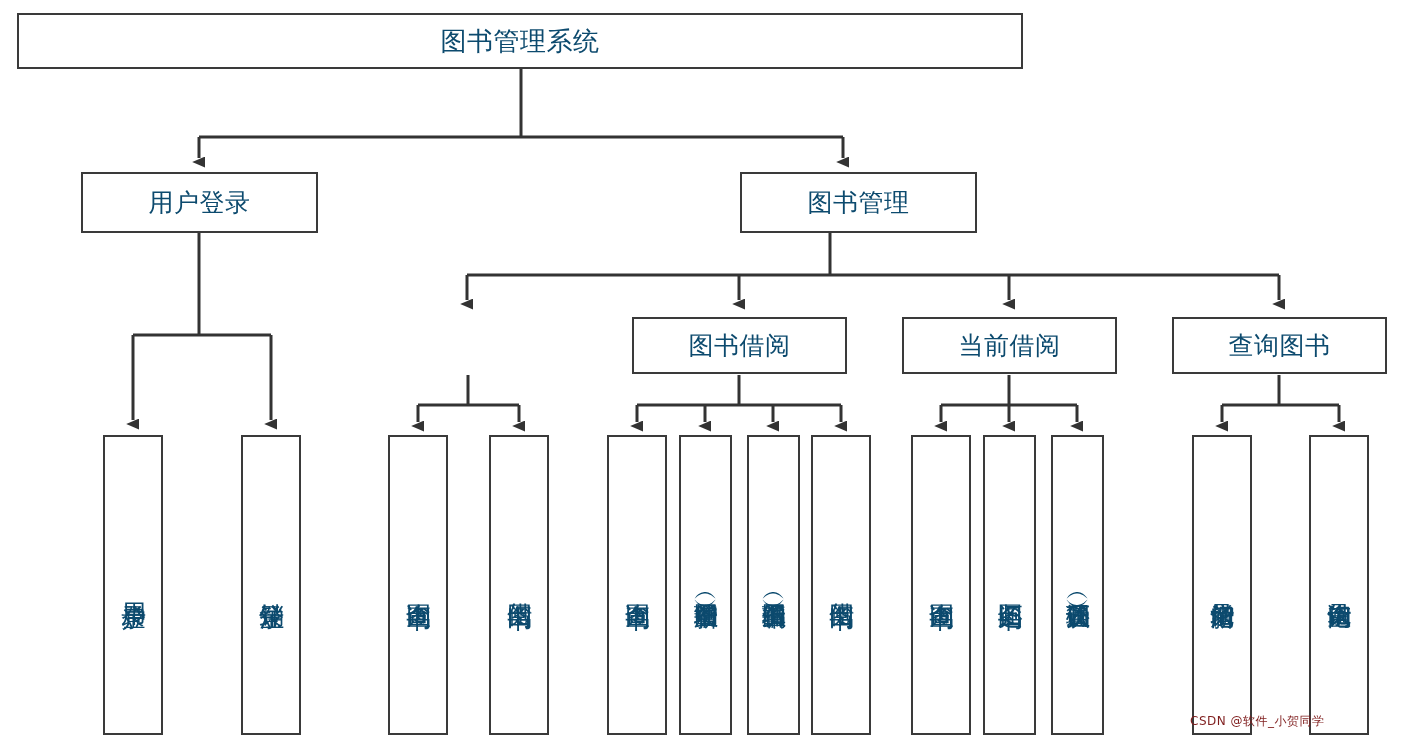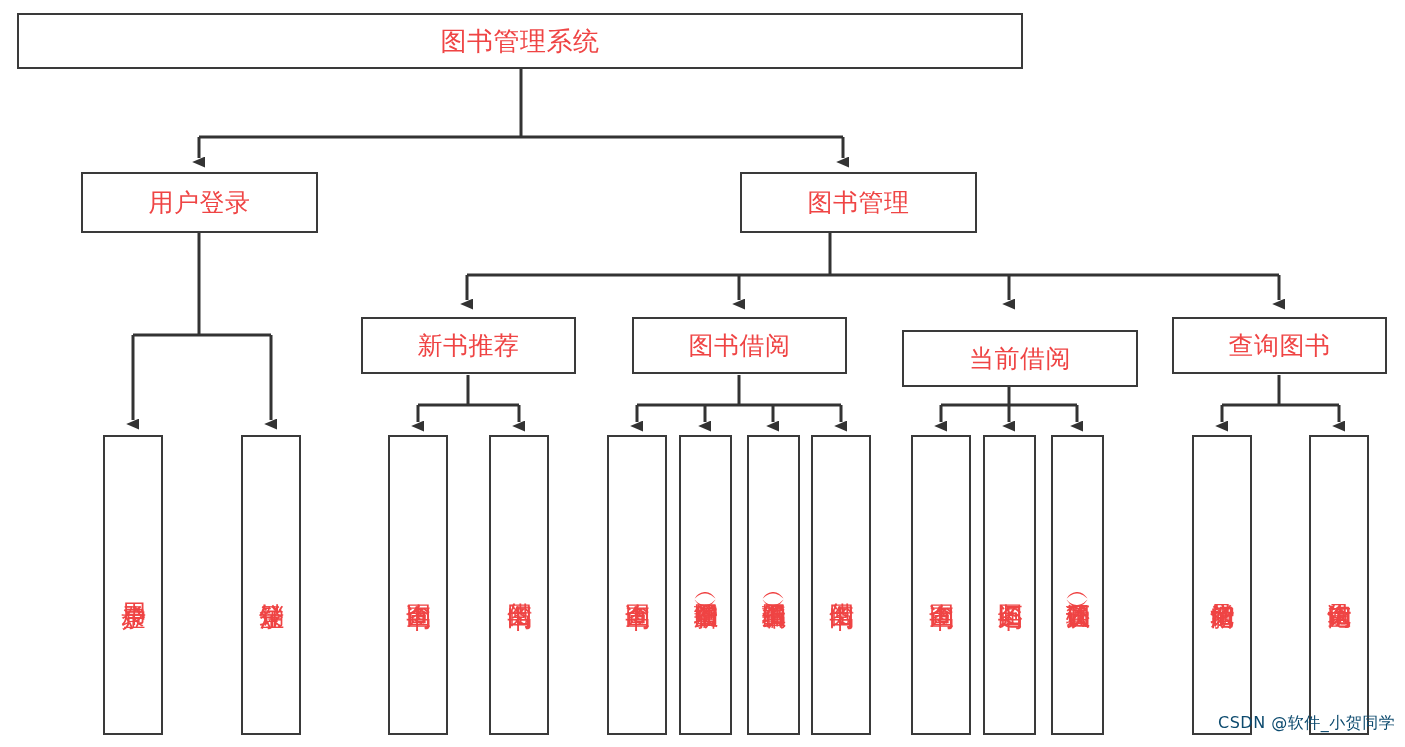--- a/index.html
+++ b/index.html
@@ -29,7 +29,7 @@
     display:flex;
     align-items:center;
     justify-content:center;
-    color:#ef4444;
+    color:#0c4a6e;
   }
   .node .lbl{
     display:block;

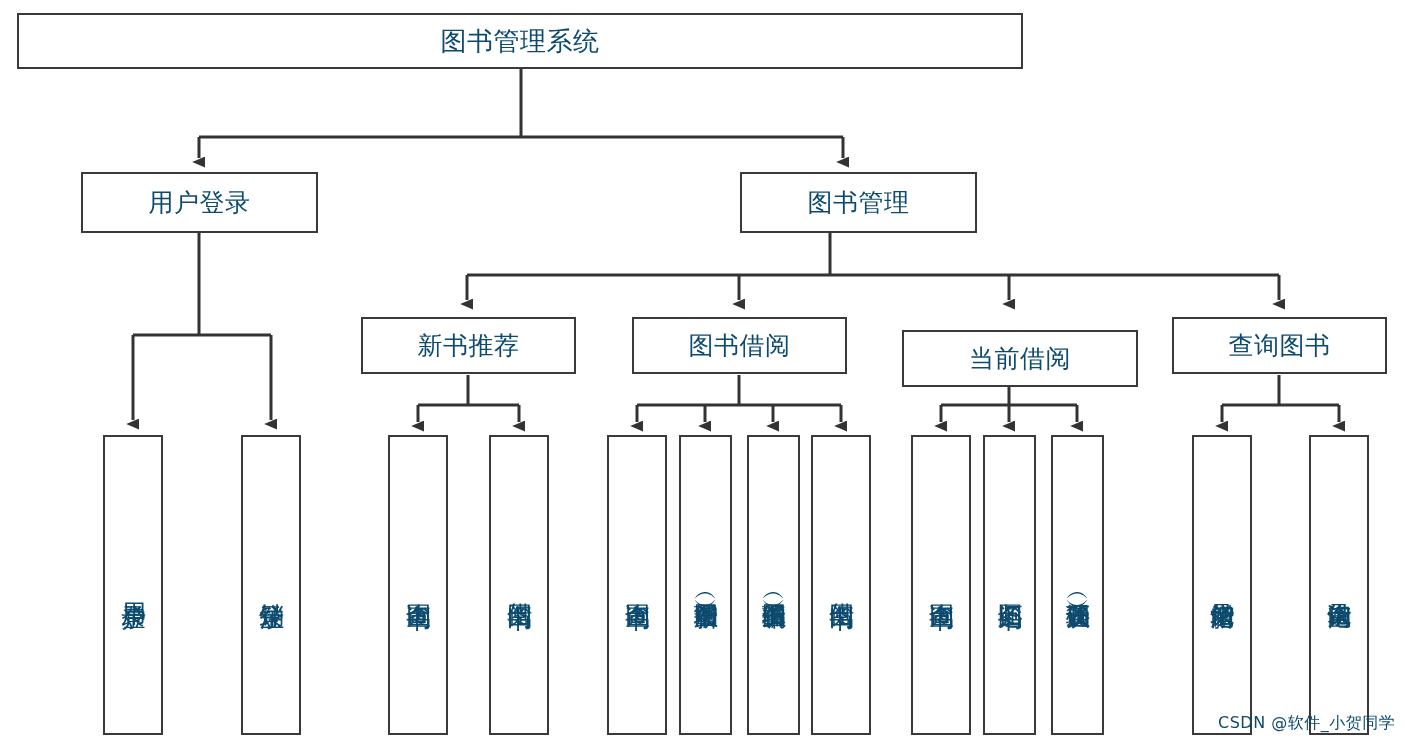--- a/index.html
+++ b/index.html
@@ -135,9 +135,6 @@
     <span class="lbl">图书管理</span>
   </div>
 
-  <div class="node h" style="left:361px;top:317px;width:215px;height:57px;">
-    <span class="lbl">新书推荐</span>
-  </div>
   <div class="node h" style="left:632px;top:317px;width:215px;height:57px;">
     <span class="lbl">图书借阅</span>
   </div>

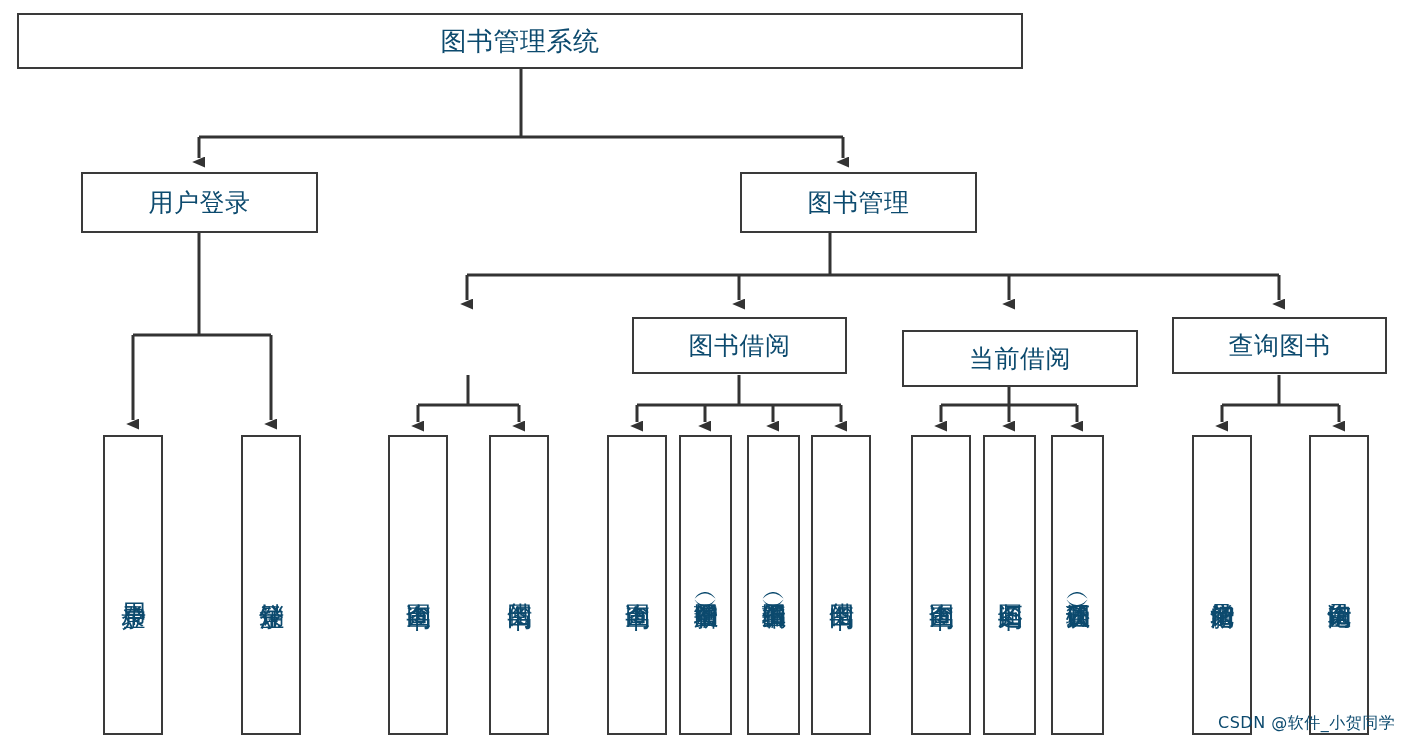--- a/index.html
+++ b/index.html
@@ -138,7 +138,7 @@
   <div class="node h" style="left:632px;top:317px;width:215px;height:57px;">
     <span class="lbl">图书借阅</span>
   </div>
-  <div class="node h" style="left:902px;top:330px;width:236px;height:57px;">
+  <div class="node h" style="left:902px;top:317px;width:215px;height:57px;">
     <span class="lbl">当前借阅</span>
   </div>
   <div class="node h" style="left:1172px;top:317px;width:215px;height:57px;">

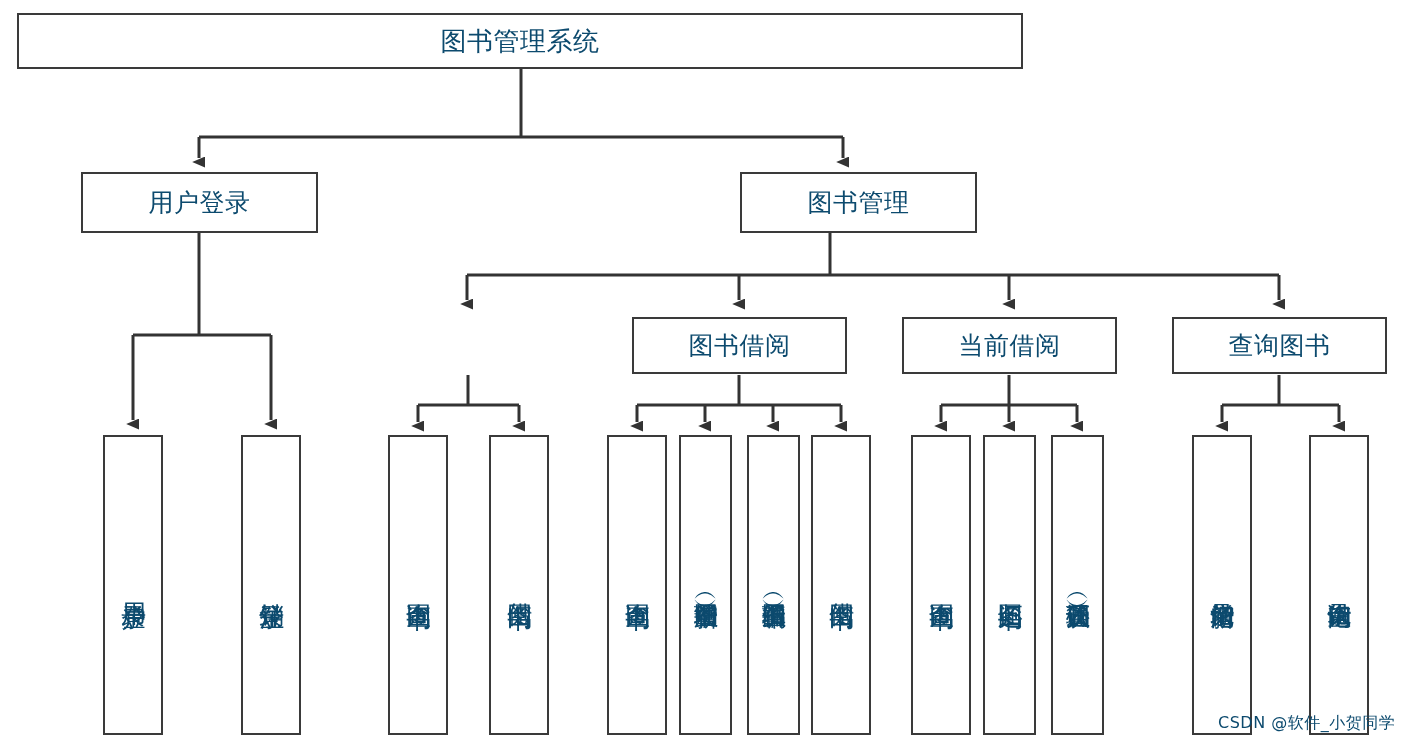--- a/index.html
+++ b/index.html
@@ -60,12 +60,11 @@
   .node.v.narrow .lbl{font-size:24px;line-height:1.12;letter-spacing:0px;}
   .watermark{
     position:absolute;
-    font-size:16px;
-    color:#0c4a6e;
+    font-size:12px;
+    color:#7f1d1d;
     white-space:nowrap;
     letter-spacing:0.5px;
     font-family:"DejaVu Sans","Liberation Sans",sans-serif;
-    margin-left:28px;
   }
 </style>
 </head>

